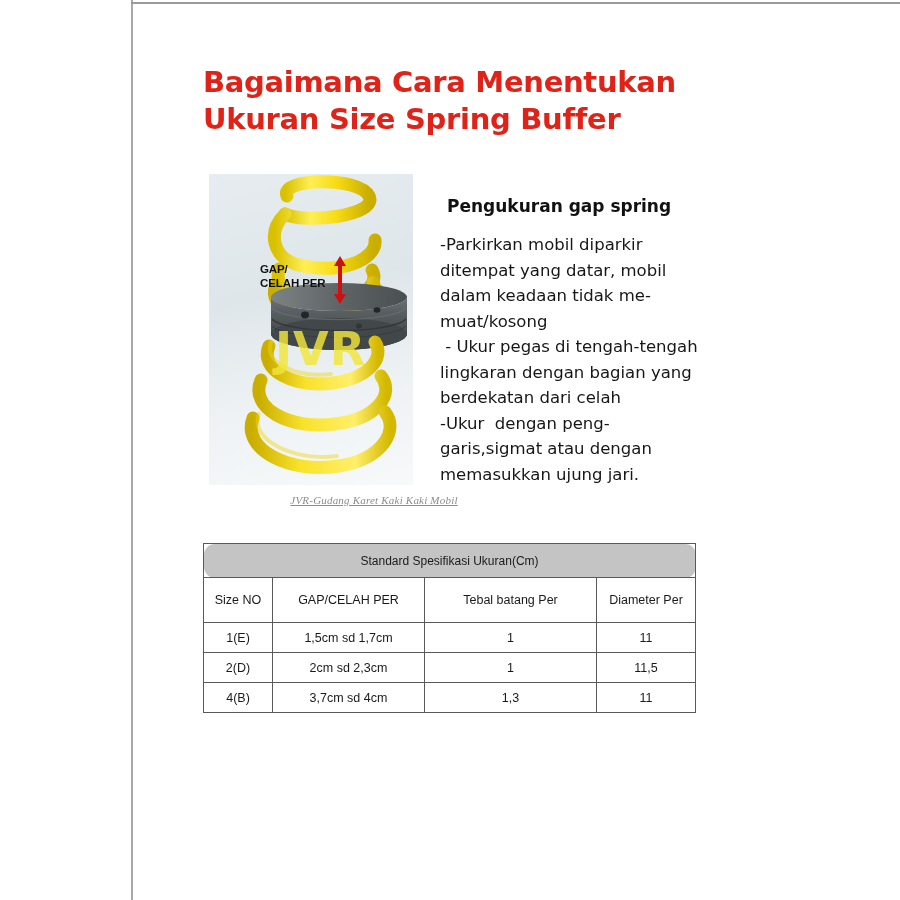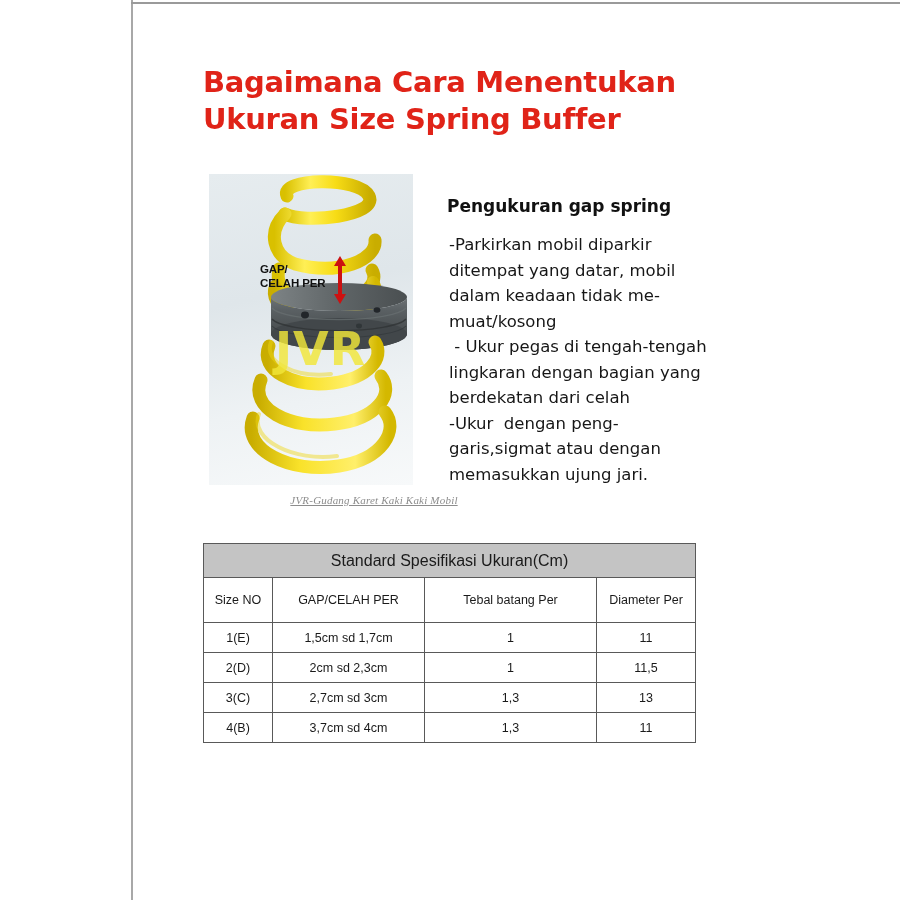--- a/index.html
+++ b/index.html
@@ -117,7 +117,6 @@
     line-height: 25.5px;
     color: #161616;
     white-space: pre-wrap;
-    margin-left: 9px;
   }
 
   

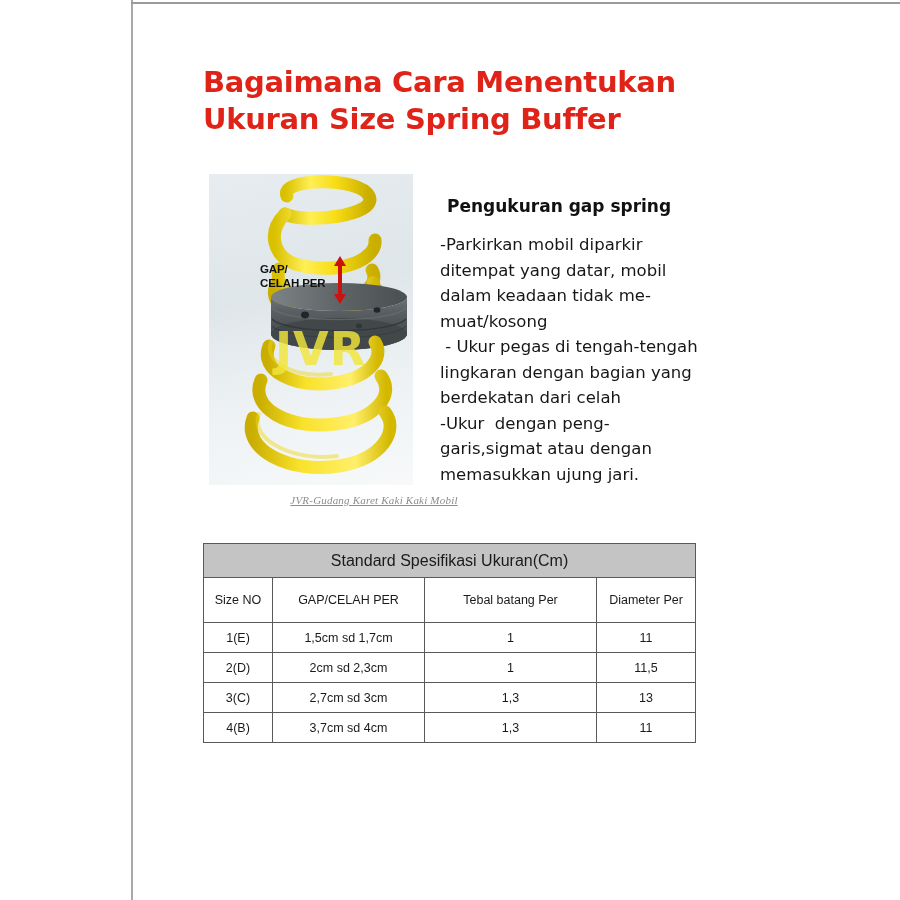--- a/index.html
+++ b/index.html
@@ -141,7 +141,8 @@
   .spec-table .tbl-title {
     background: #c4c4c4;
     height: 33px;
-    font-size: 16px;
+    font-size: 12px;
+    border-radius: 11px;
   }
   .spec-table .col-head { height: 44px; }
   .c1 { width: 69px; }

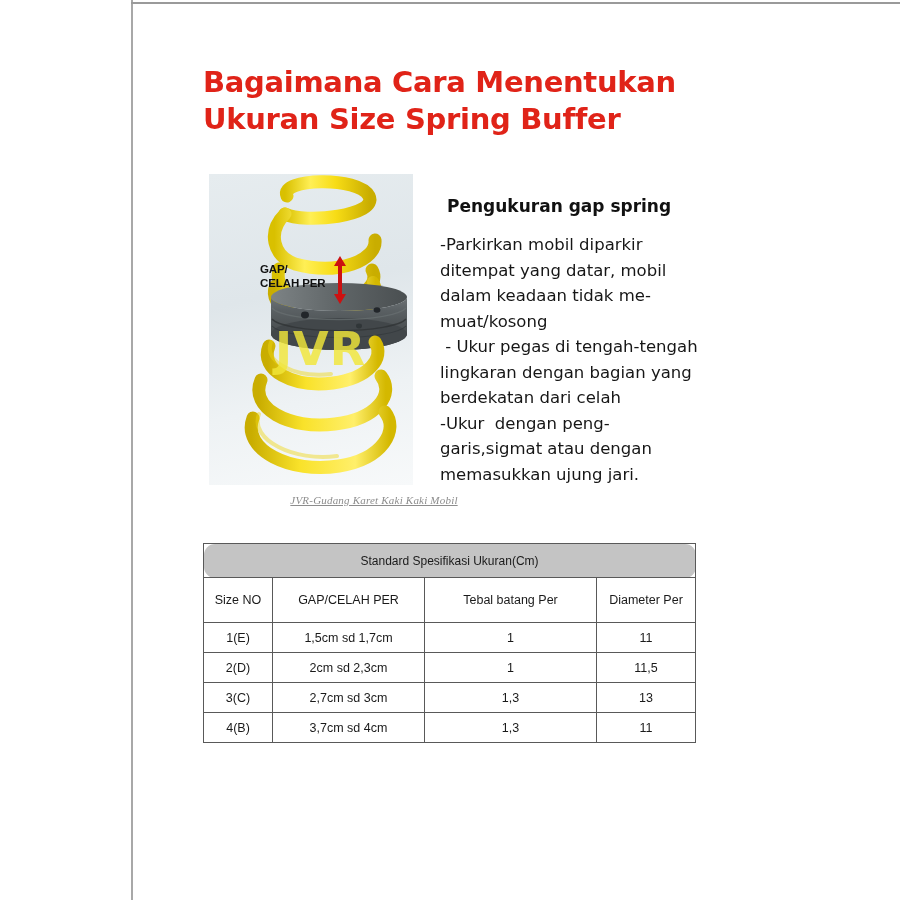--- a/index.html
+++ b/index.html
@@ -276,12 +276,6 @@
       <td>11,5</td>
     </tr>
     <tr>
-      <td>3(C)</td>
-      <td>2,7cm sd 3cm</td>
-      <td>1,3</td>
-      <td>13</td>
-    </tr>
-    <tr>
       <td>4(B)</td>
       <td>3,7cm sd 4cm</td>
       <td>1,3</td>

